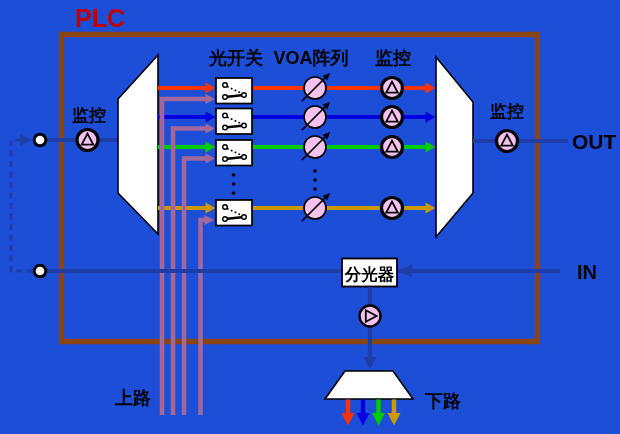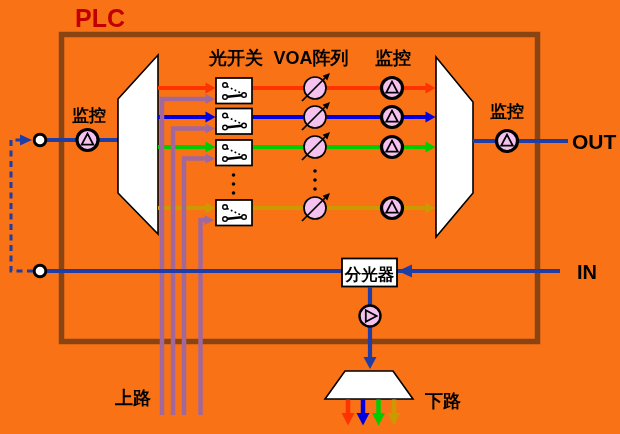--- a/index.html
+++ b/index.html
@@ -3,7 +3,7 @@
 <meta charset="utf-8">
 <style>
   html,body{margin:0;padding:0;background:#fff;}
-  .stage{position:relative;width:620px;height:434px;background:#f97316;overflow:hidden;
+  .stage{position:relative;width:620px;height:434px;background:#1d4ed8;overflow:hidden;
          font-family:"Liberation Sans",sans-serif;}
   svg{display:block;}
   text{font-family:"Liberation Sans","DejaVu Sans",sans-serif;font-weight:bold;fill:#000;}

